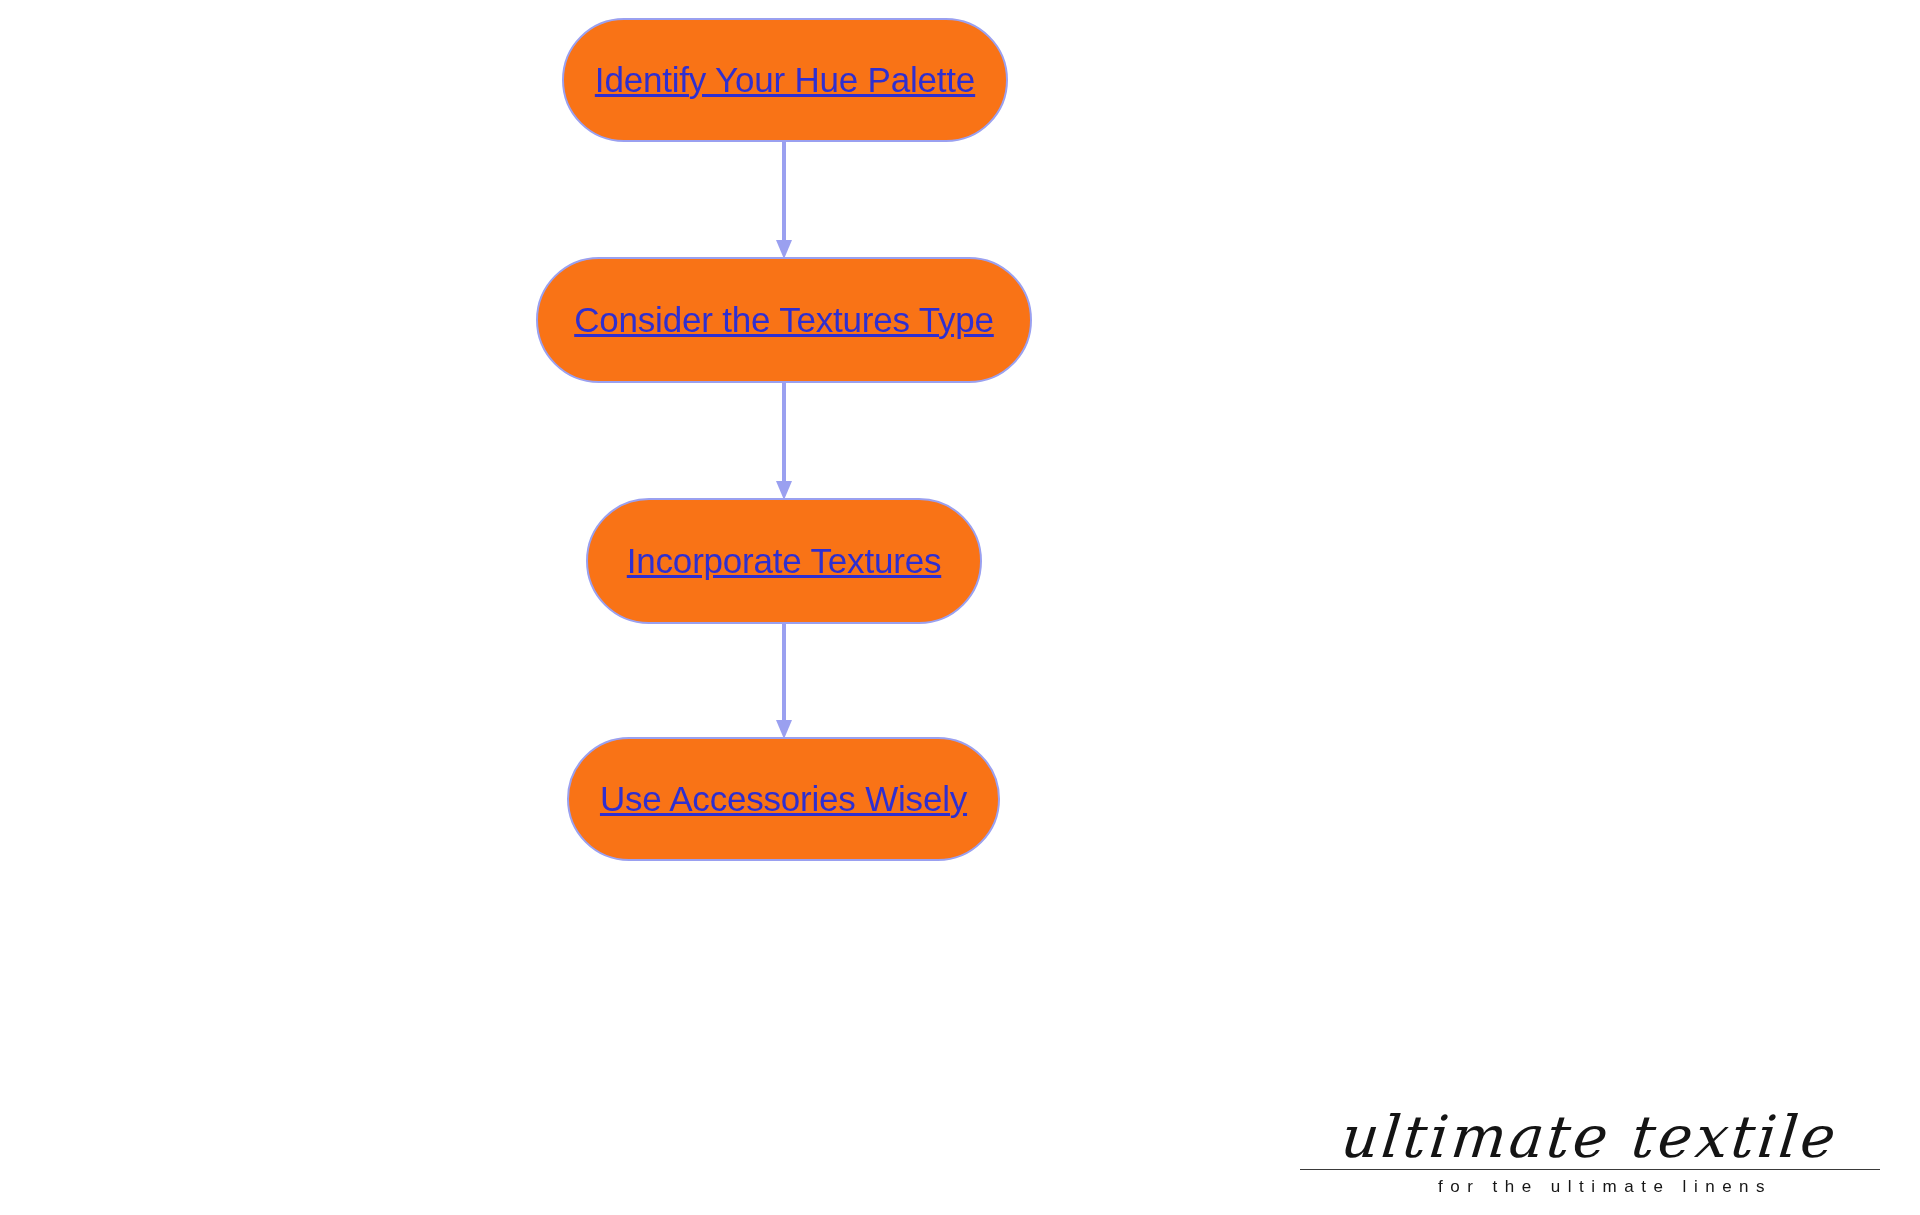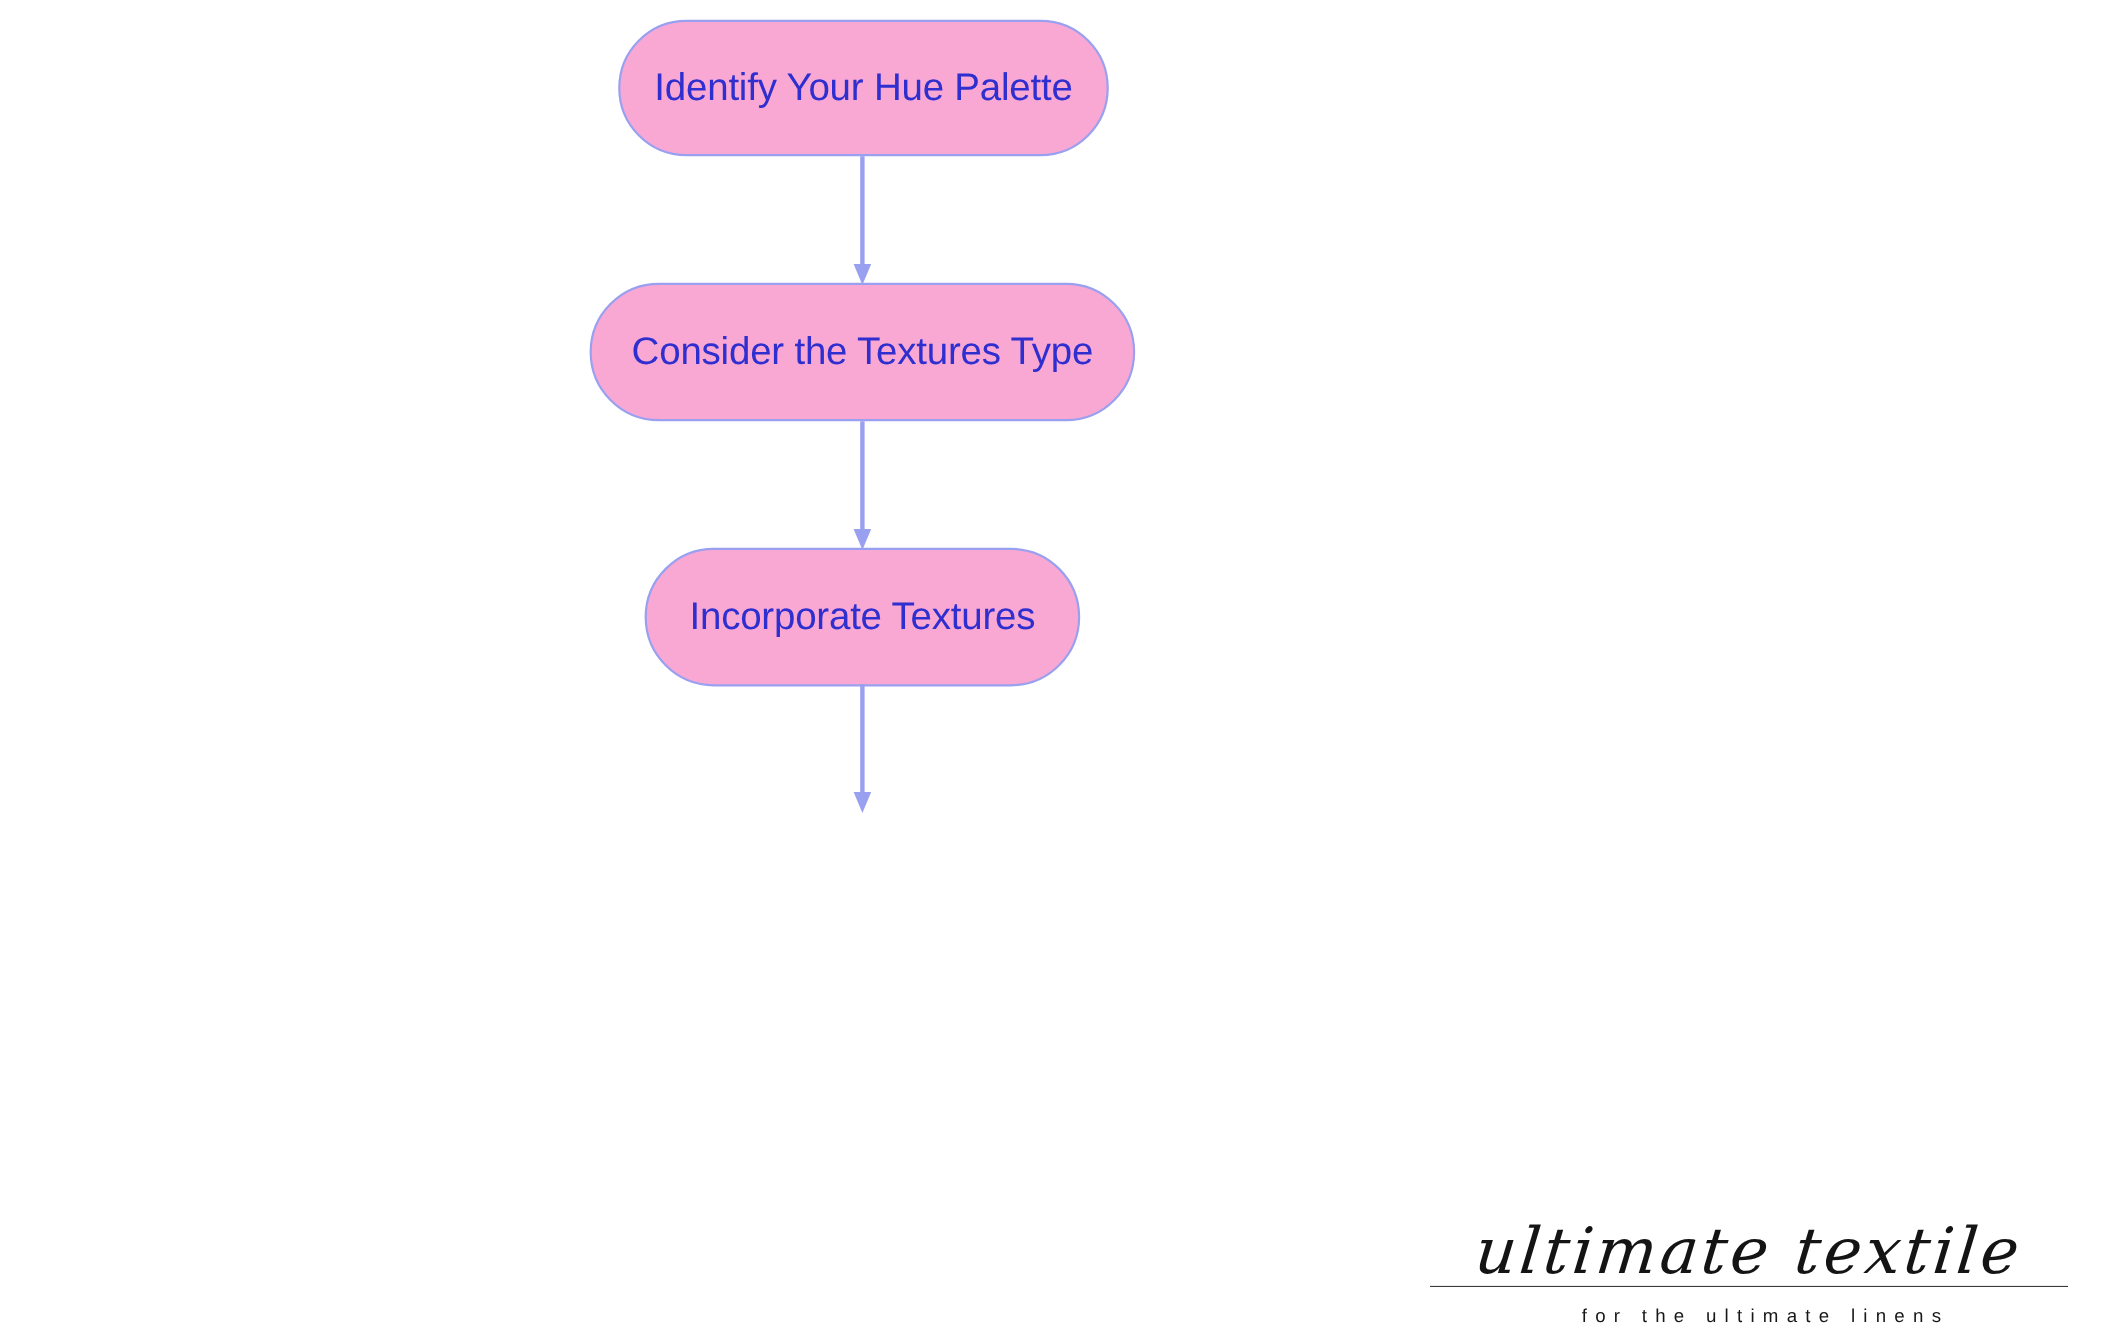--- a/index.html
+++ b/index.html
@@ -39,7 +39,7 @@
     display: flex;
     align-items: center;
     justify-content: center;
-    background: #f9a8d4;
+    background: #f97316;
     border: 2px solid #9aa0f0;
     border-radius: 999px;
     color: #2f2fd0;
@@ -49,6 +49,7 @@
     letter-spacing: -0.2px;
     white-space: nowrap;
     user-select: none;
+    text-decoration: underline;
   }
 
   .flow-node .node-label {

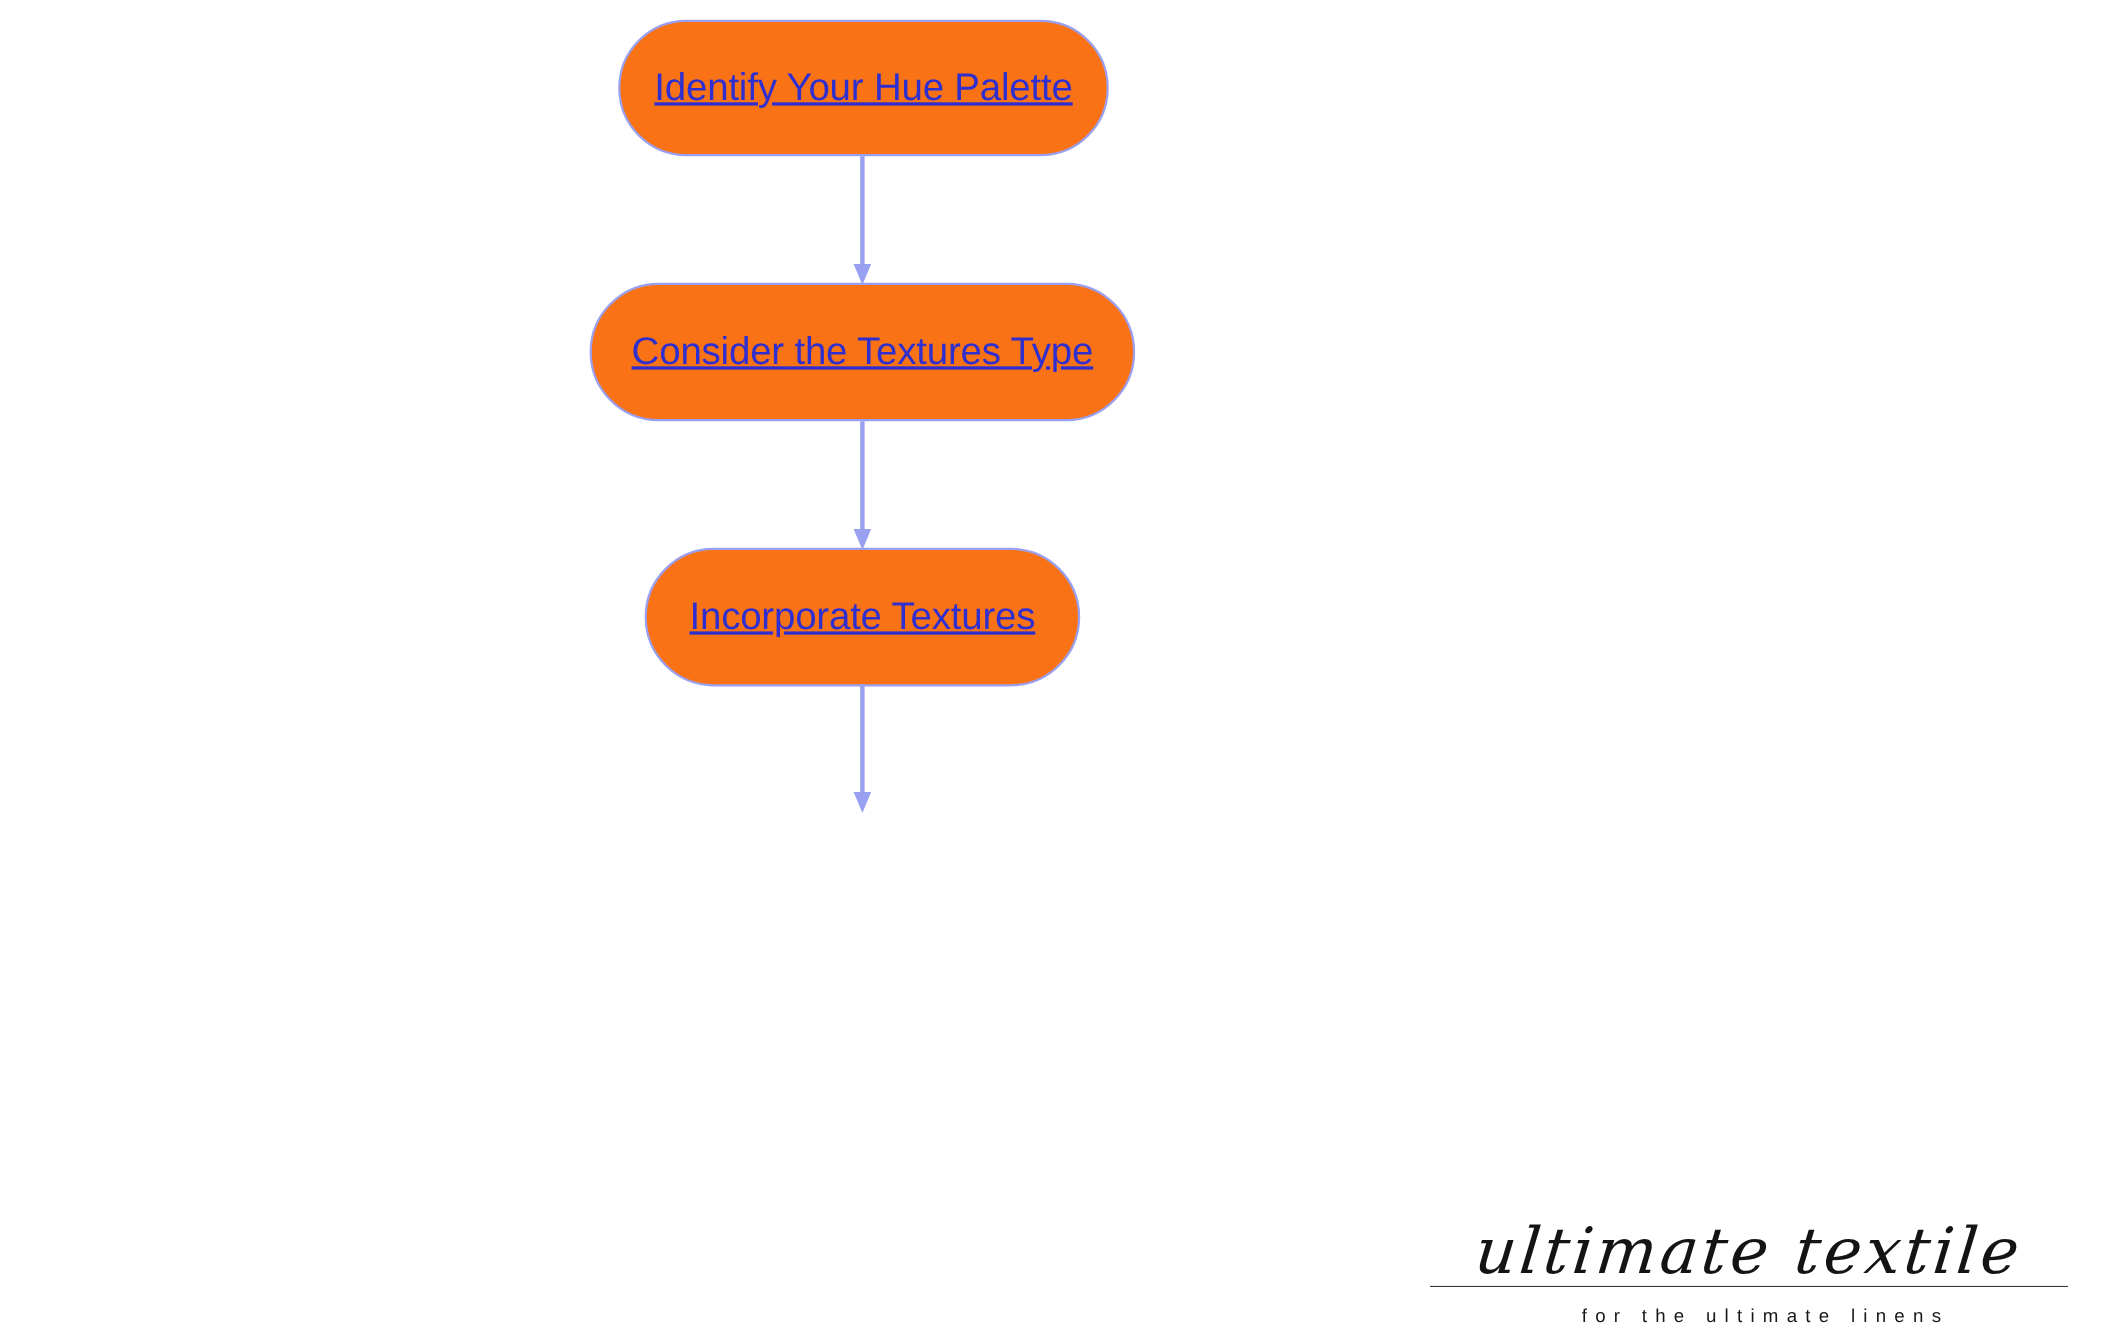--- a/index.html
+++ b/index.html
@@ -174,6 +174,9 @@
       <div class="arrowhead"></div>
     </div>
 
+    <div class="flow-node" id="node-4">
+      <span class="node-label">Use Accessories Wisely</span>
+    </div>
 
   </div>
 

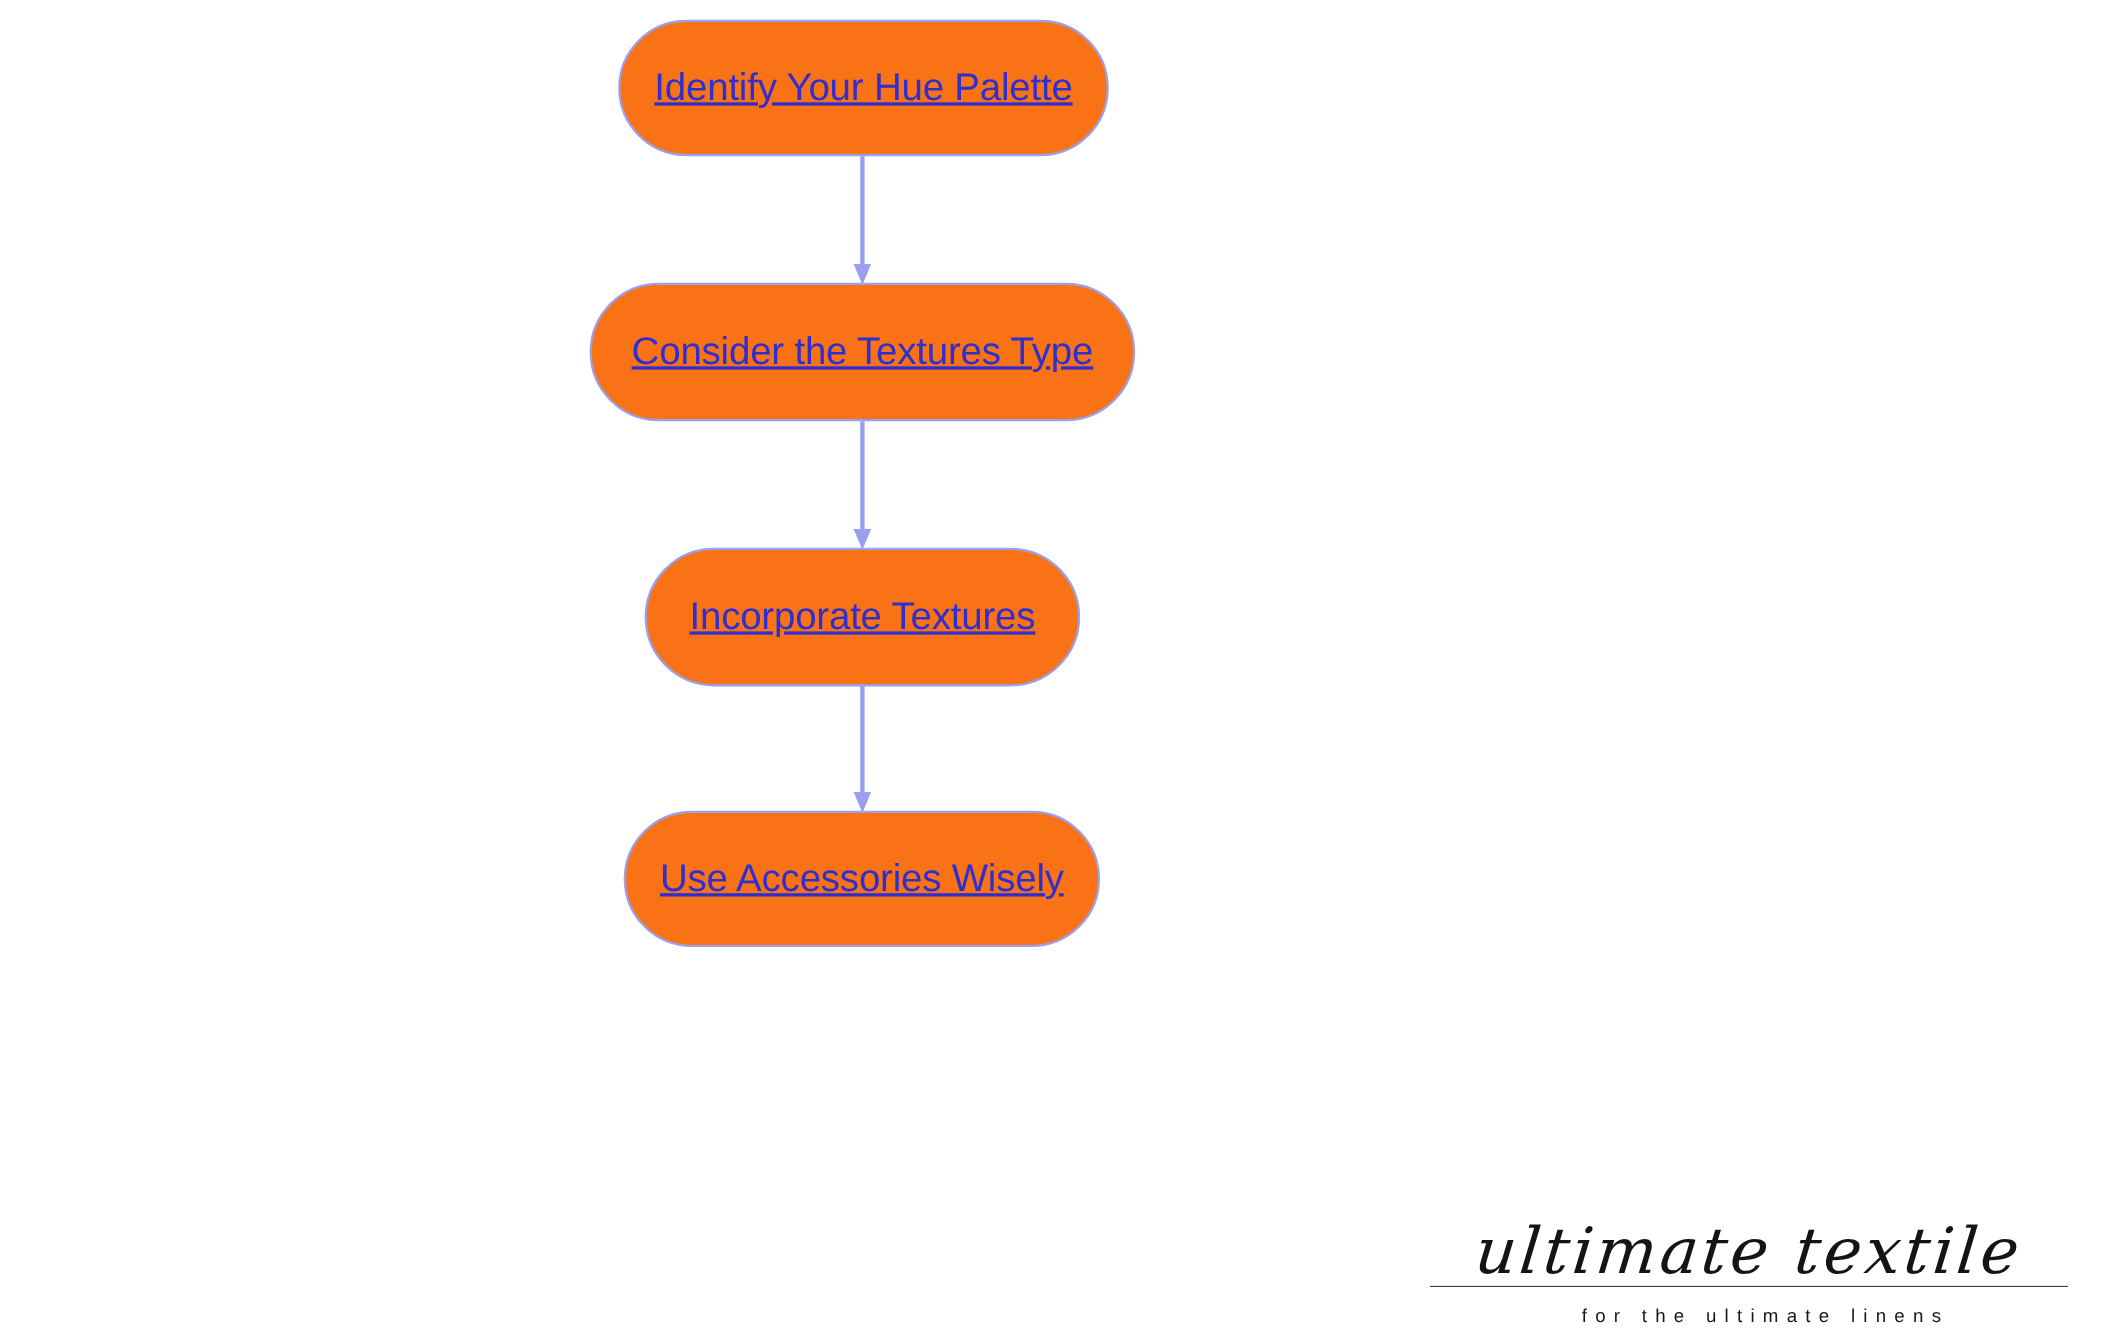--- a/index.html
+++ b/index.html
@@ -129,7 +129,7 @@
   }
   #brand-logo .logo-tagline {
     display: block;
-    margin-top: 17px;
+    margin-top: 7px;
     font-family: "Liberation Sans", sans-serif;
     font-size: 17px;
     font-weight: 400;

